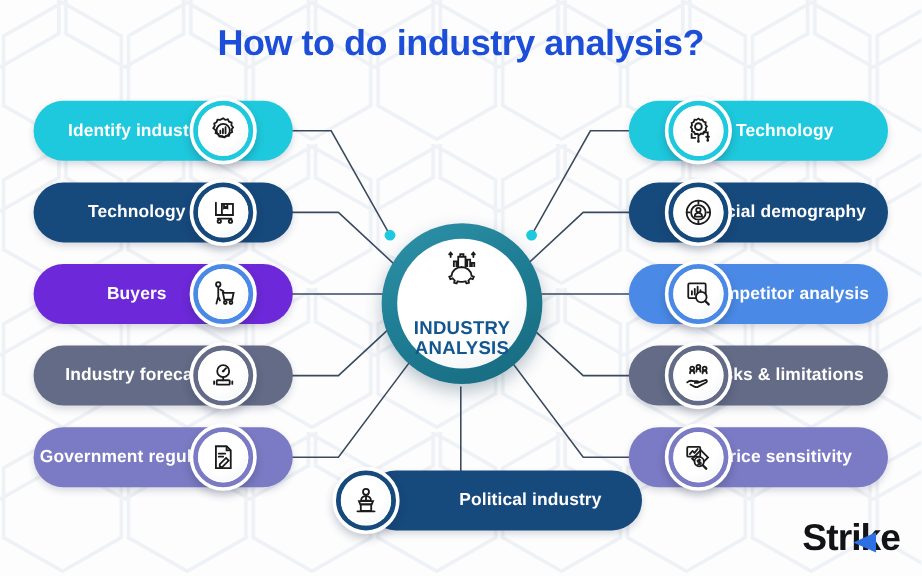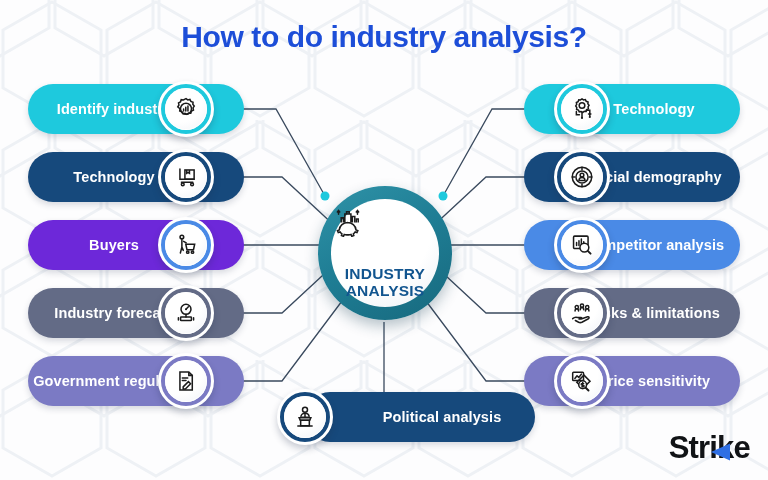--- a/index.html
+++ b/index.html
@@ -68,7 +68,7 @@
   #hub .core{
     position:absolute;left:13px;top:13px;width:108px;height:108px;border-radius:50%;
     background:radial-gradient(circle at 36% 26%,#ffffff 58%,#e9eef3 100%);
-    display:flex;flex-direction:column;align-items:flex-start;justify-content:center;gap:26px;
+    display:flex;flex-direction:column;align-items:center;justify-content:center;gap:26px;
   }
   #hub-label{
     color:#12558f;font-weight:bold;font-size:15.5px;line-height:17px;

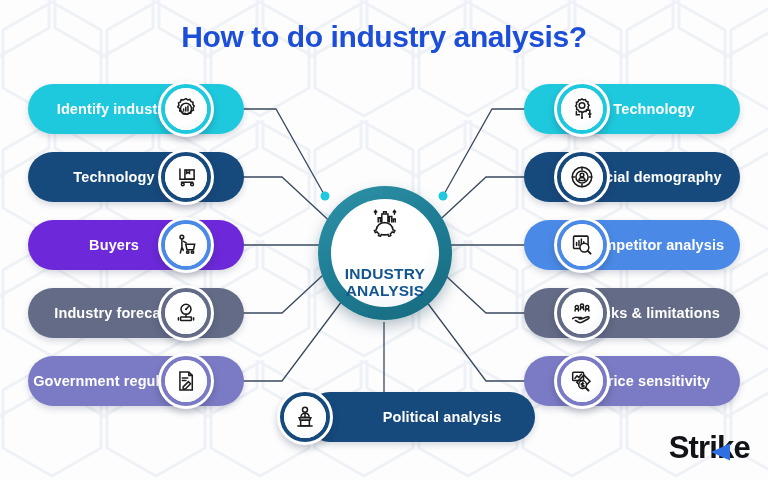--- a/index.html
+++ b/index.html
@@ -312,7 +312,7 @@
 
   <div class="node left" style="left:277px;top:389px;width:214px;">
     <div class="pill" style="left:28px;width:186px;padding-right:0;padding-left:44px;background:#16497c;">
-      <span>Political analysis</span>
+      <span>Political industry</span>
     </div>
     <div class="badge" style="left:0;right:auto;background:#16497c;">
       <div class="disc">

